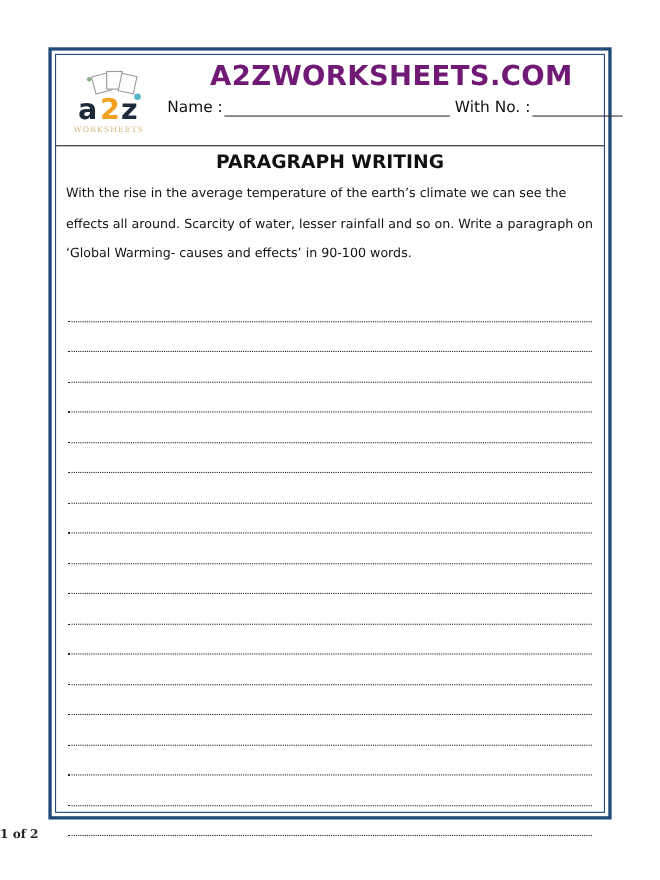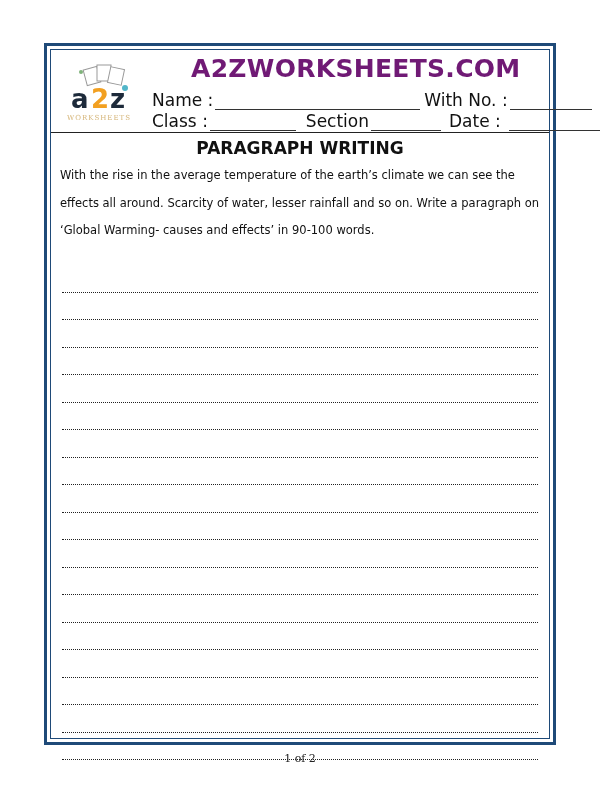--- a/index.html
+++ b/index.html
@@ -9,7 +9,7 @@
   .header { position:absolute; left:0; top:0; right:0; height:82px; border-bottom:1px solid #222; }
   .logo { position:absolute; left:12px; top:12px; width:80px; height:66px; }
   .site-title { position:absolute; left:140px; top:4px; font-family:"DejaVu Sans", sans-serif; font-weight:bold; font-size:25px; color:#701a75; letter-spacing:0.3px; }
-  .field-row { position:absolute; left:101px; font-size:17px; color:#111; display:flex; align-items:flex-end; white-space:nowrap; }
+  .field-row { position:absolute; left:101px; font-size:14px; color:#111; display:flex; align-items:flex-end; white-space:nowrap; }
   .field-row .blank { display:inline-block; border-bottom:1px solid #333; height:12px; margin:0 4px 0 2px; }
   .row1 { top:40px; }
   .row2 { top:61px; }

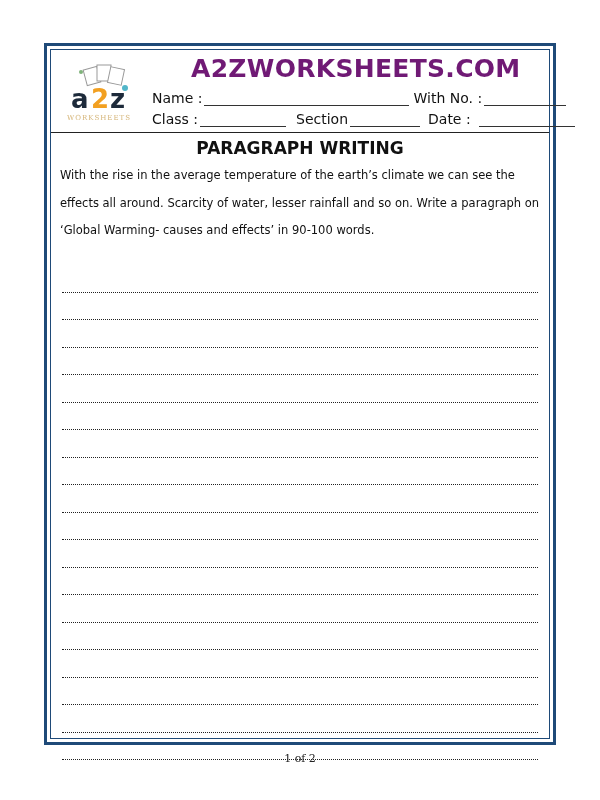--- a/index.html
+++ b/index.html
@@ -49,14 +49,6 @@
         <span class="blank" style="width:82px"></span>
       </div>
 
-      <div class="field-row row2">
-        <span>Class :</span>
-        <span class="blank" style="width:86px"></span>
-        <span style="margin-left:6px">Section</span>
-        <span class="blank" style="width:70px"></span>
-        <span style="margin-left:4px">Date :</span>
-        <span class="blank" style="width:96px;margin-left:8px"></span>
-      </div>
     </div>
 
     <div class="section-title">PARAGRAPH WRITING</div>

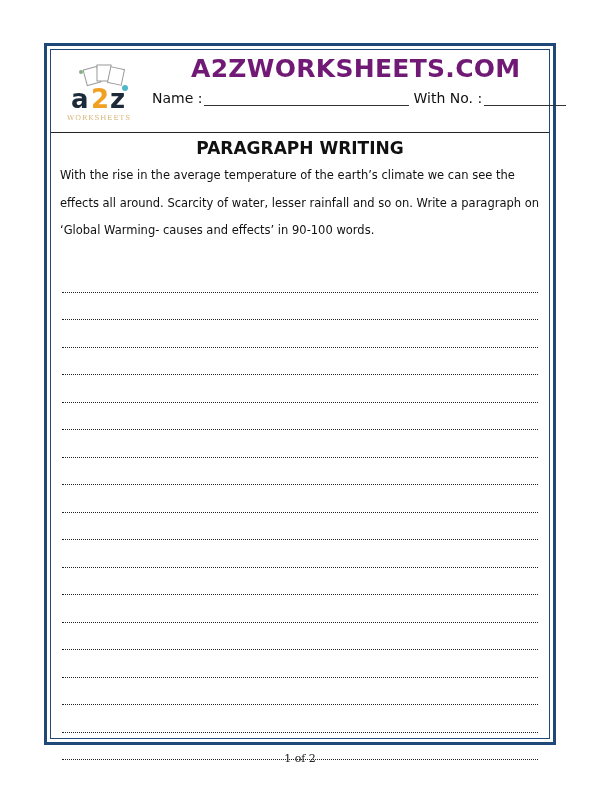--- a/index.html
+++ b/index.html
@@ -17,7 +17,7 @@
   .prompt { position:absolute; left:9px; right:9px; top:112px; font-weight:normal; font-size:11.5px; line-height:27.5px; }
   .lines { position:absolute; left:11px; right:11px; top:215px; }
   .write-line { height:27.5px; border-bottom:1px dotted #222; box-sizing:border-box; }
-  .page-num { position:absolute; left:0; right:0; top:752px; text-align:center; font-family:"DejaVu Serif", serif; font-size:11px; color:#222; }
+  .page-num { position:absolute; left:0; right:0; top:752px; font-family:"DejaVu Serif", serif; font-size:11px; color:#222;font-weight:bold; }
 </style>
 </head>
 <body>

